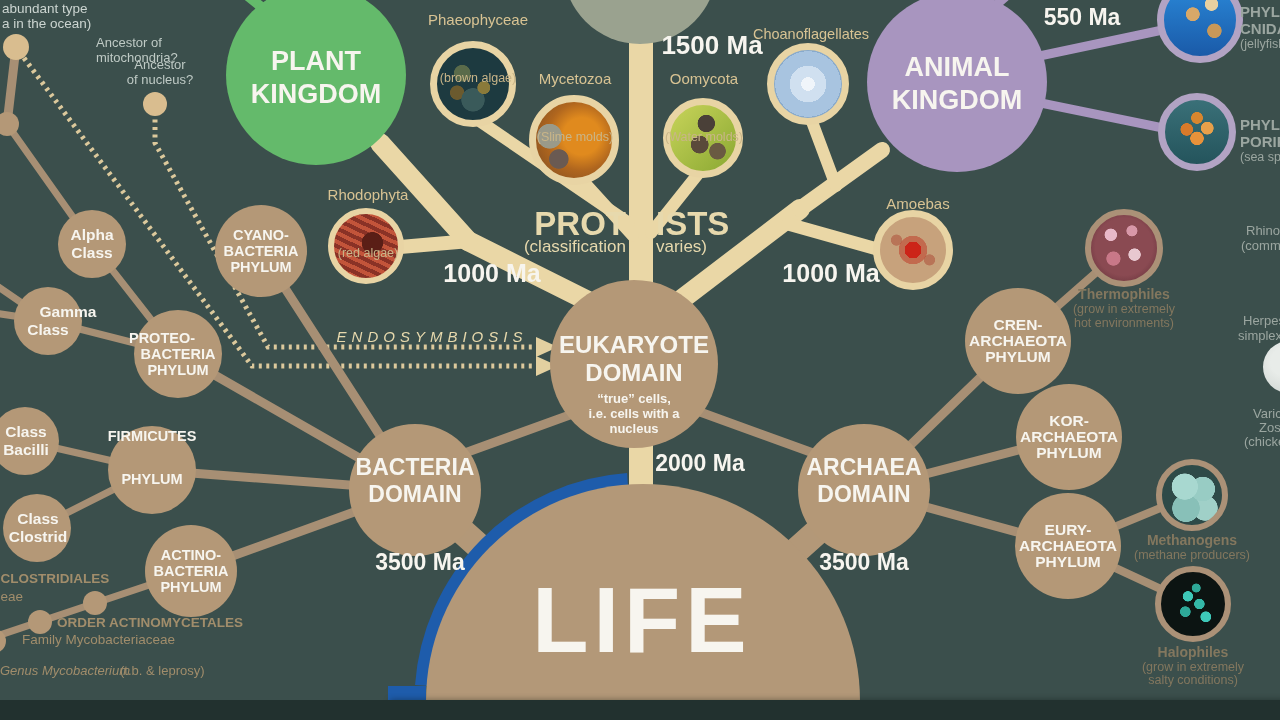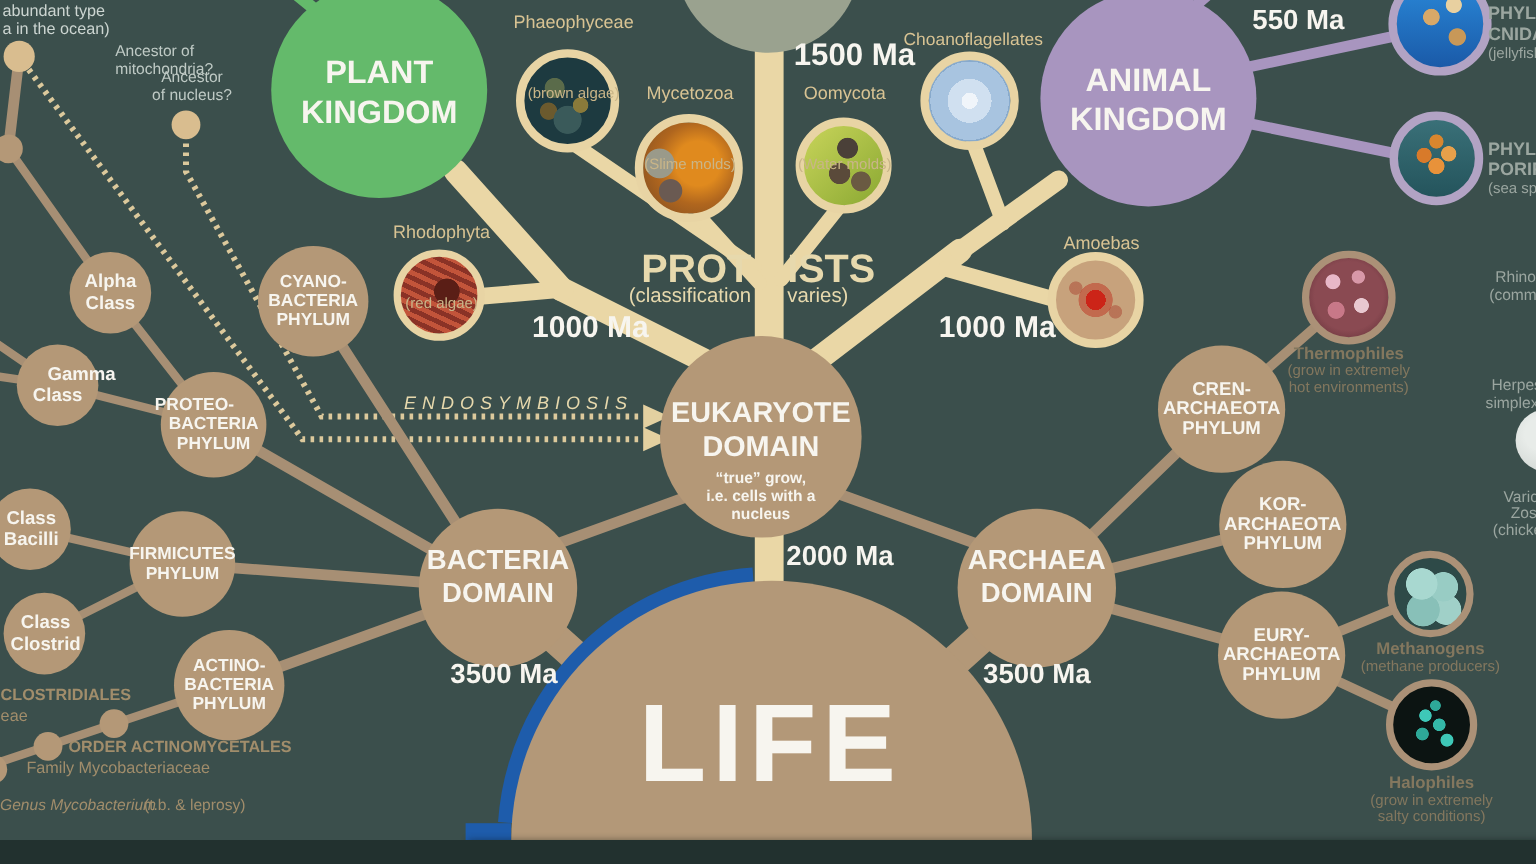--- a/index.html
+++ b/index.html
@@ -190,7 +190,7 @@
 
   <div class="lbl ctr w" style="left:634px;top:345px;font-size:24px;">EUKARYOTE</div>
   <div class="lbl ctr w" style="left:634px;top:373px;font-size:24px;">DOMAIN</div>
-  <div class="lbl ctr w" style="left:634px;top:398px;font-size:13px;">“true” grow,</div>
+  <div class="lbl ctr w" style="left:634px;top:398px;font-size:13px;">“true” cells,</div>
   <div class="lbl ctr w" style="left:634px;top:413px;font-size:13px;">i.e. cells with a</div>
   <div class="lbl ctr w" style="left:634px;top:428px;font-size:13px;">nucleus</div>
   <div class="lbl ctr w" style="left:700px;top:463px;font-size:23px;">2000 Ma</div>

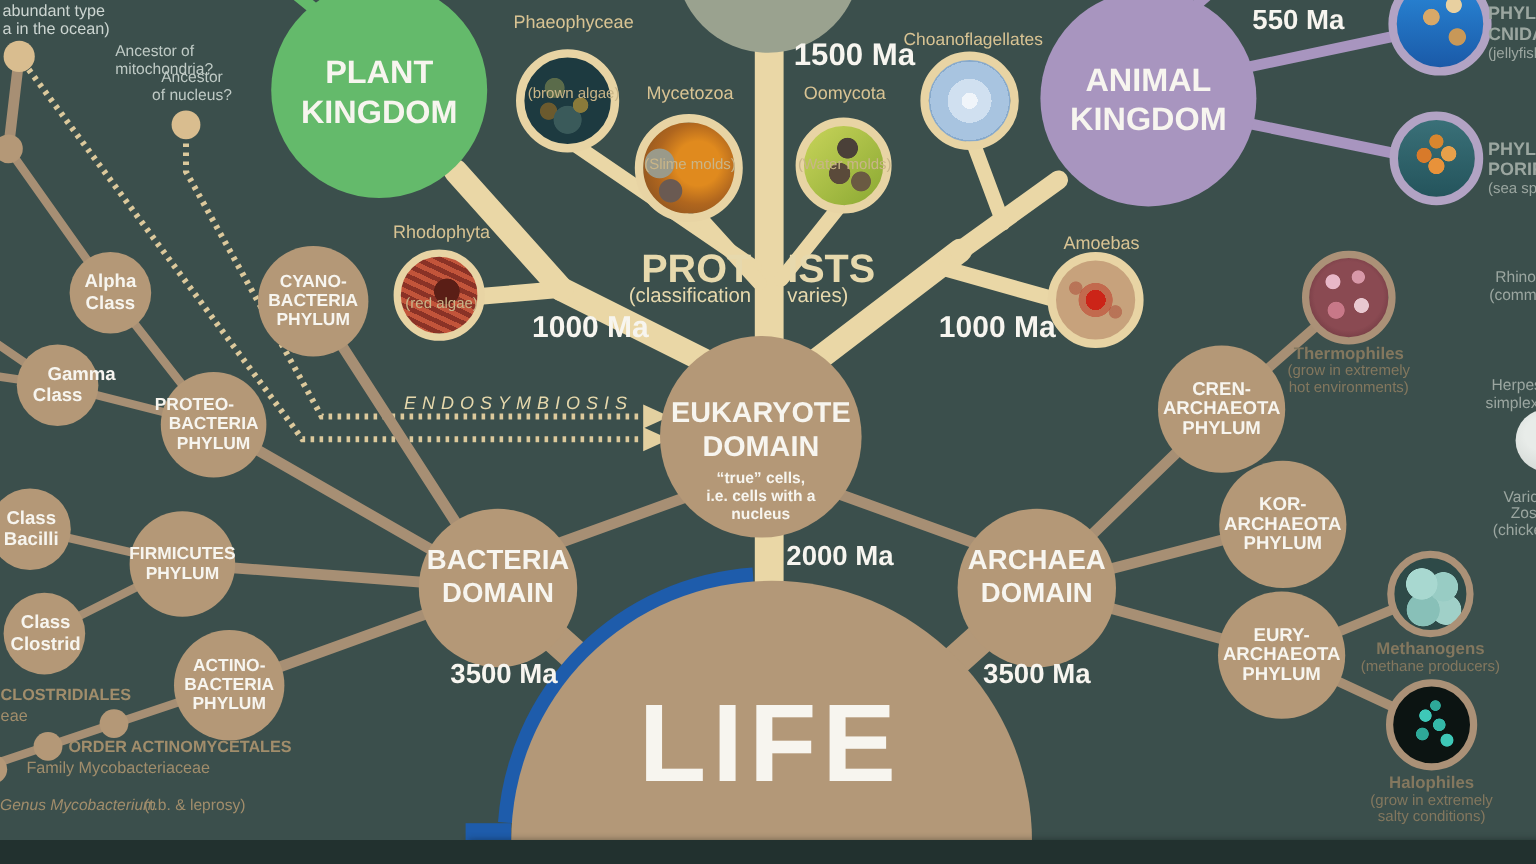--- a/index.html
+++ b/index.html
@@ -242,7 +242,7 @@
   <div class="lbl ctr w" style="left:162px;top:338px;font-size:14.5px;">PROTEO-</div>
   <div class="lbl ctr w" style="left:178px;top:354px;font-size:14.5px;">BACTERIA</div>
   <div class="lbl ctr w" style="left:178px;top:370px;font-size:14.5px;">PHYLUM</div>
-  <div class="lbl ctr w" style="left:152px;top:462px;font-size:14.5px;">FIRMICUTES</div>
+  <div class="lbl ctr w" style="left:152px;top:436px;font-size:14.5px;">FIRMICUTES</div>
   <div class="lbl ctr w" style="left:152px;top:479px;font-size:14.5px;">PHYLUM</div>
   <div class="lbl ctr w" style="left:191px;top:555px;font-size:14.5px;">ACTINO-</div>
   <div class="lbl ctr w" style="left:191px;top:571px;font-size:14.5px;">BACTERIA</div>

